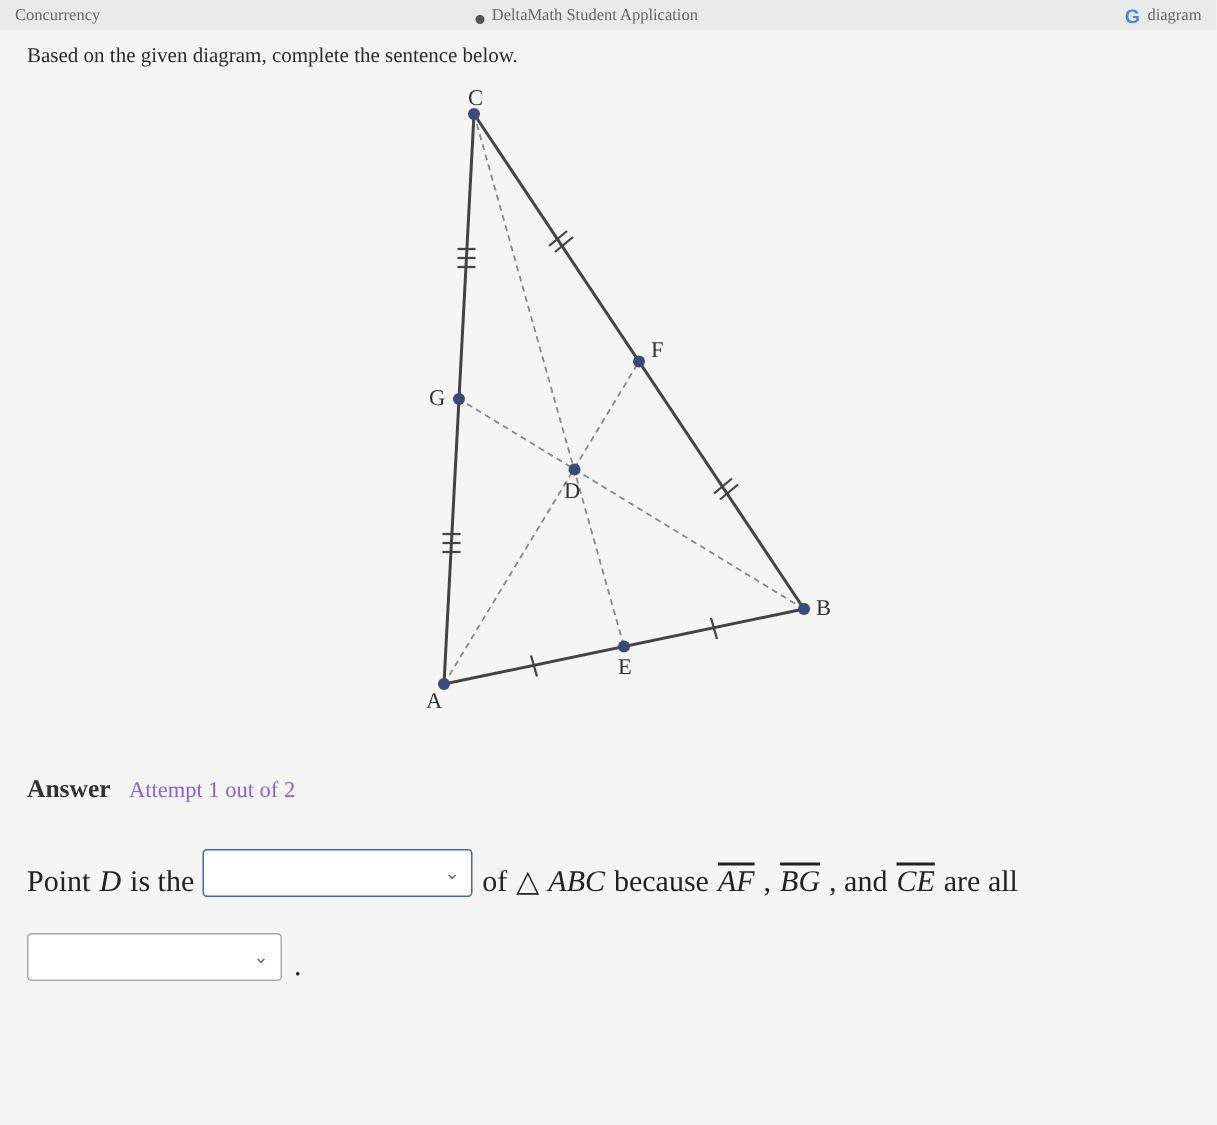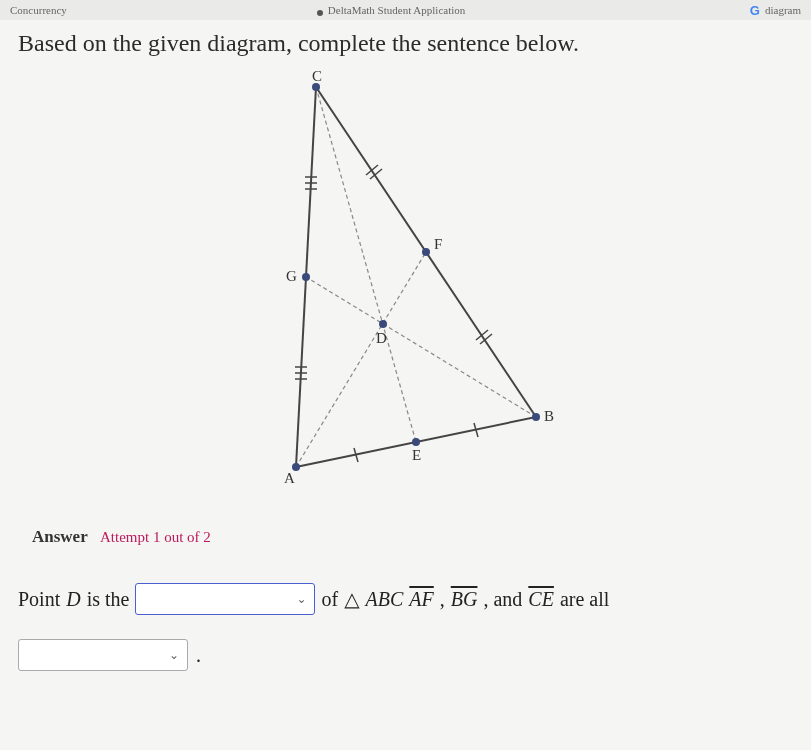--- a/index.html
+++ b/index.html
@@ -32,7 +32,7 @@
     }
     .question {
       padding: 10px 18px 0 18px;
-      font-size: 24px;
+      font-size: 14px;
       color: #2b2b2b;
       font-weight: 400;
     }

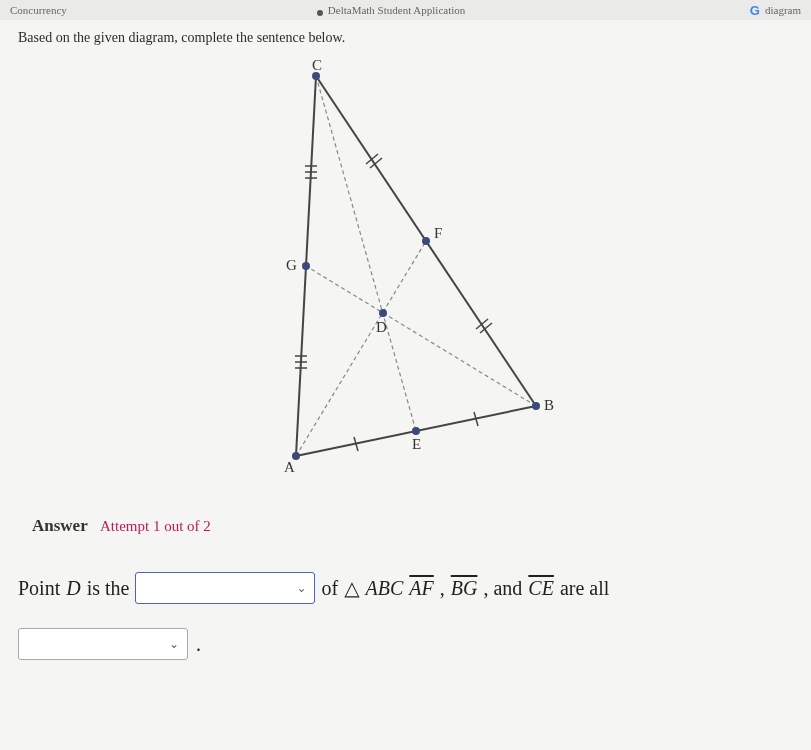--- a/index.html
+++ b/index.html
@@ -51,7 +51,7 @@
       font-size: 17px;
       color: #333;
     }
-    .answer-header strong { font-weight: bold; margin-left: 14px; }
+    .answer-header strong { font-weight: bold; }
     .attempt { font-size: 15px; color: #be185d; margin-left: 8px; }
     .sentence {
       margin-top: 30px;

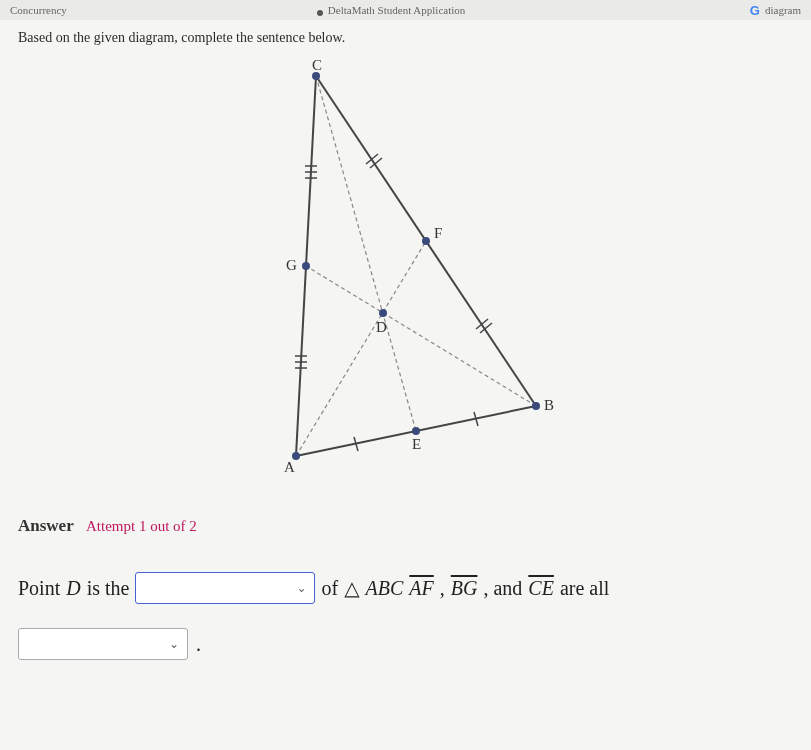--- a/index.html
+++ b/index.html
@@ -52,7 +52,7 @@
       color: #333;
     }
     .answer-header strong { font-weight: bold; }
-    .attempt { font-size: 15px; color: #be185d; margin-left: 8px; }
+    .attempt { font-size: 15px; color: #8b5cf6; margin-left: 8px; }
     .sentence {
       margin-top: 30px;
       font-size: 20px;

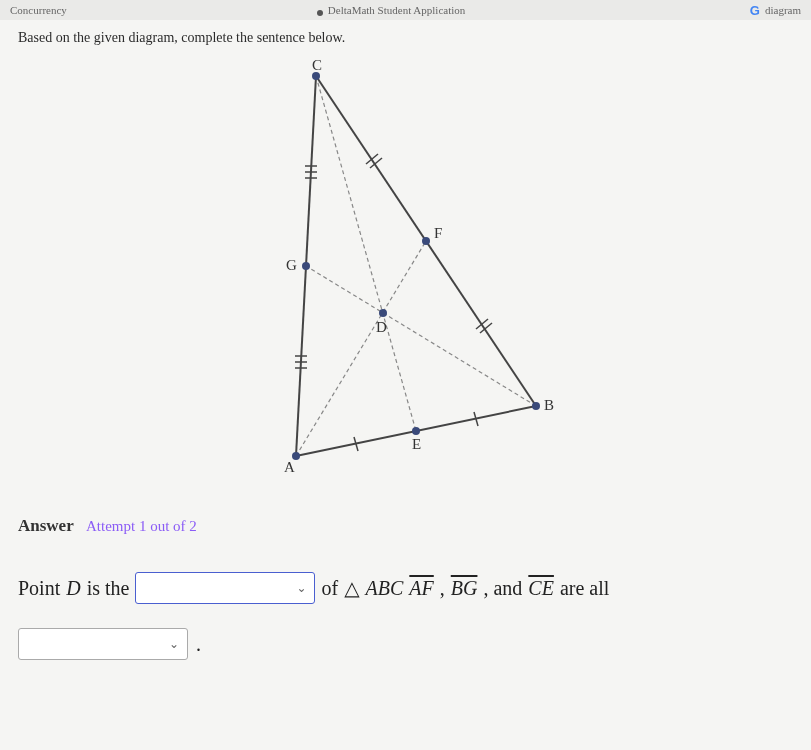--- a/index.html
+++ b/index.html
@@ -60,7 +60,7 @@
       line-height: 2.2;
       display: flex;
       flex-wrap: wrap;
-      align-items: center;
+      align-items: flex-start;
       gap: 6px;
     }
     .italic { font-style: italic; font-family: 'Times New Roman', serif; }

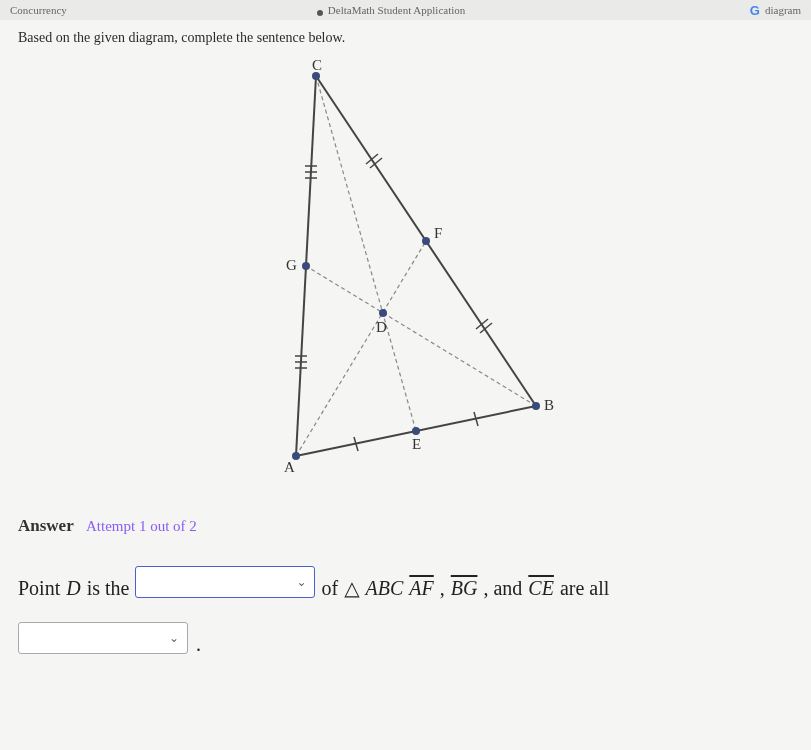--- a/index.html
+++ b/index.html
@@ -196,6 +196,7 @@
     <span>of </span>
     <span class="triangle-sym">△</span>
     <span class="italic">ABC</span>
+    <span> because </span>
     <span class="overline">AF</span>
     <span>, </span>
     <span class="overline">BG</span>

